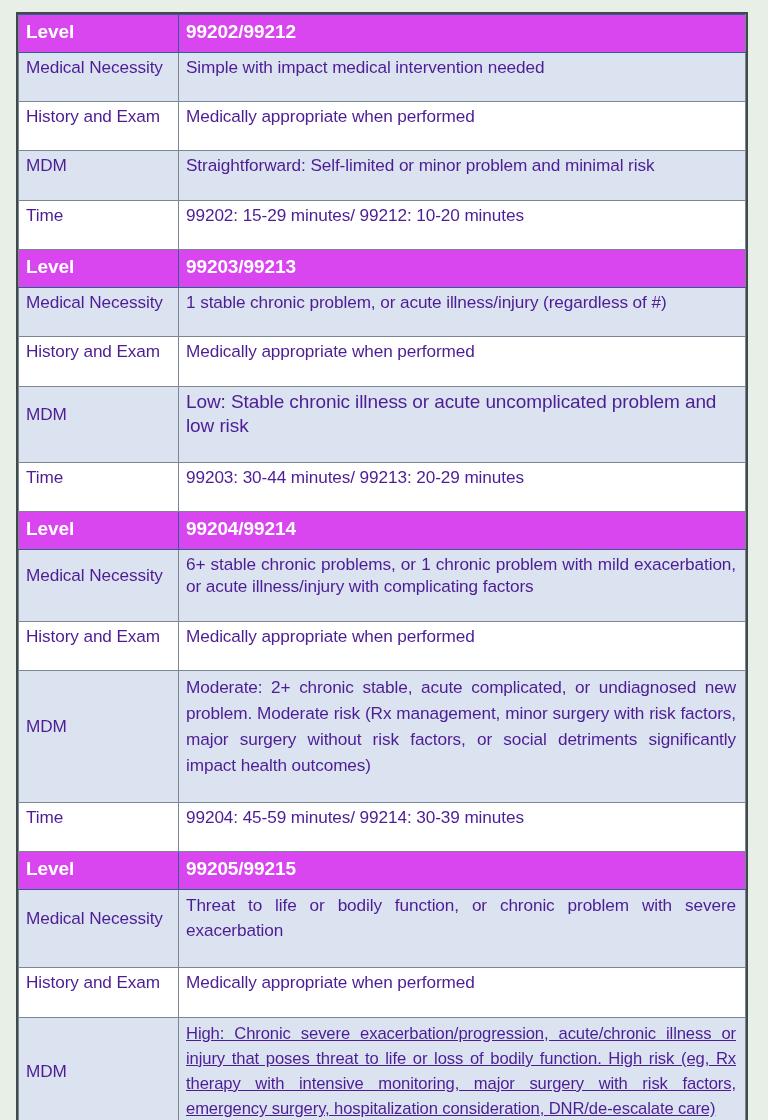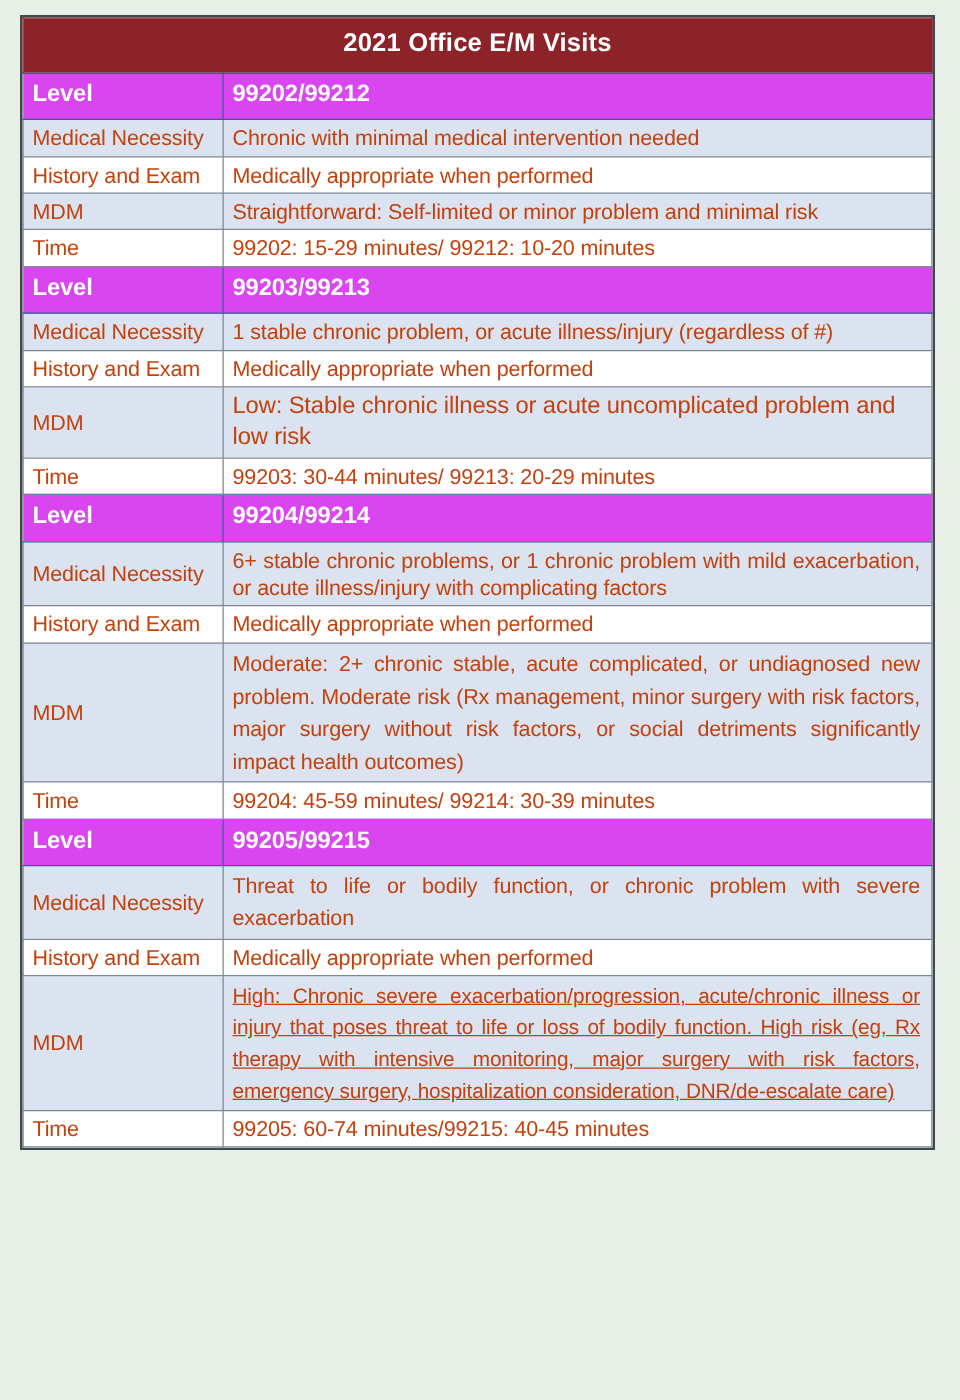--- a/index.html
+++ b/index.html
@@ -90,9 +90,6 @@
     </colgroup>
     <tbody>
 
-      <tr class="title-row">
-        <td colspan="2">2021 Office E/M Visits</td>
-      </tr>
 
       <tr class="level-row">
         <td class="label-cell">Level</td>

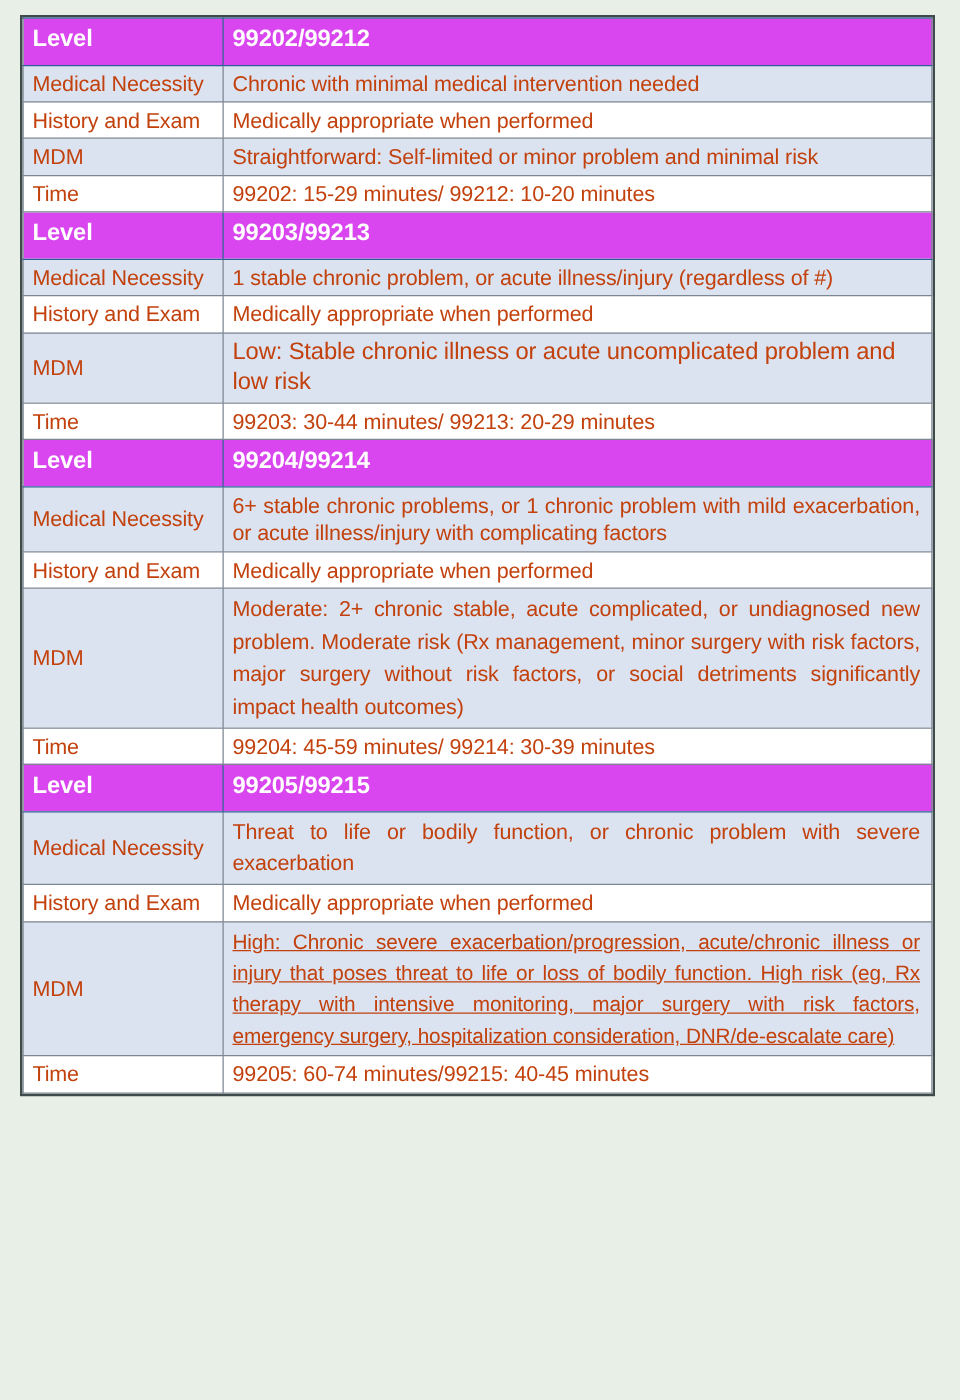--- a/index.html
+++ b/index.html
@@ -31,10 +31,10 @@
   table.em-table td {
     border: 1px solid #7d8794;
     vertical-align: middle;
-    padding: 3px 7px 3px 7px;
+    padding: 3px 7px 23px 7px;
     font-size: 17.2px;
     line-height: 1.30;
-    color: #c2410c;
+    color: #4c1d95;
     font-stretch: condensed;
     letter-spacing: -0.1px;
   }

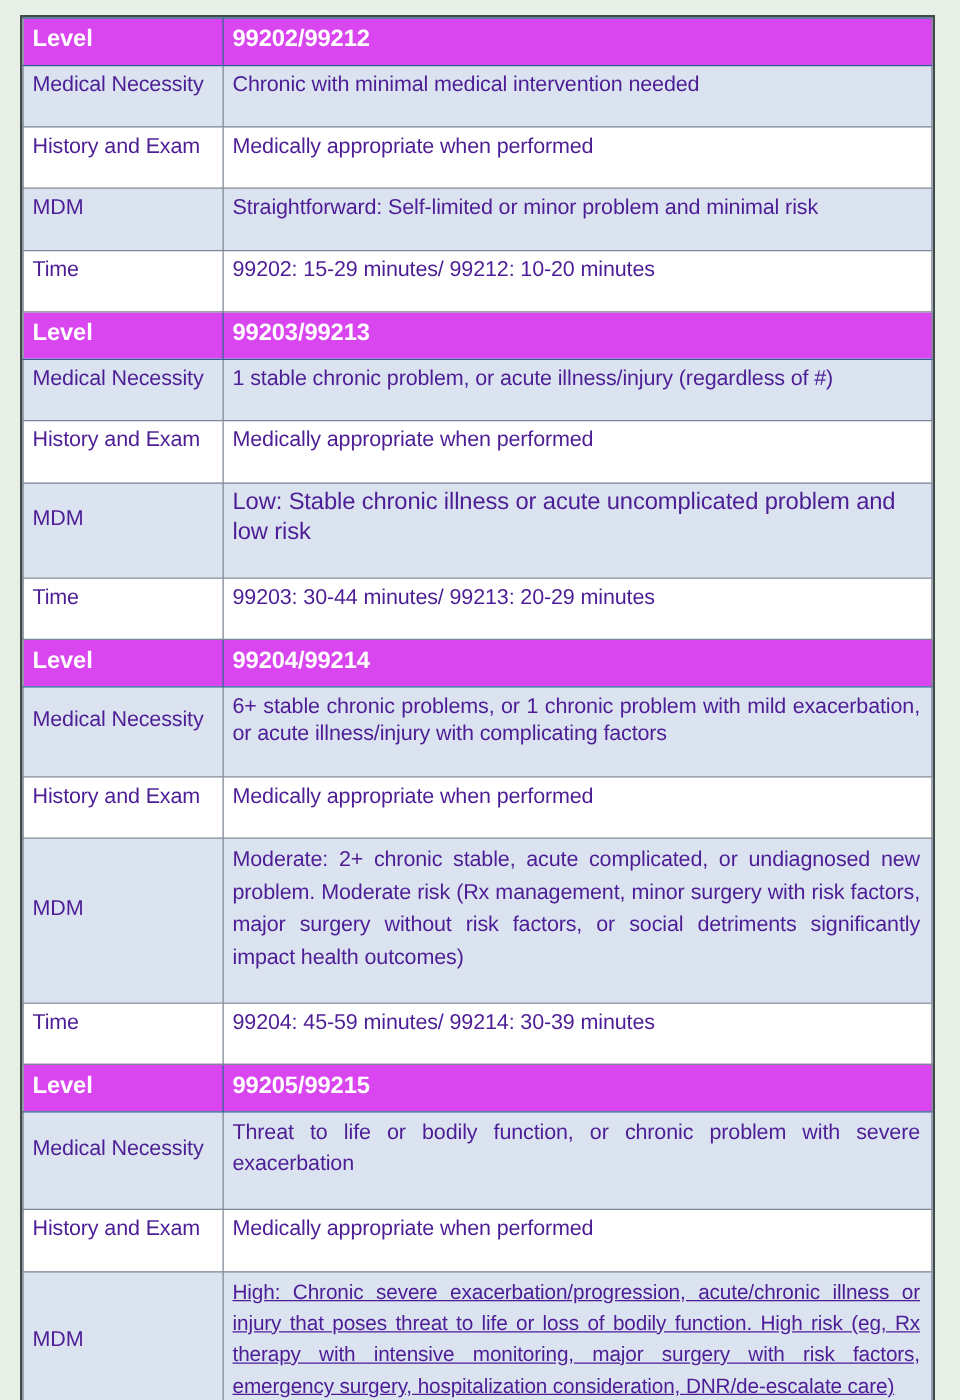--- a/index.html
+++ b/index.html
@@ -97,7 +97,7 @@
       </tr>
       <tr class="shade">
         <td class="label-cell">Medical Necessity</td>
-        <td class="value-cell">Chronic with minimal medical intervention needed</td>
+        <td class="value-cell">Simple with impact medical intervention needed</td>
       </tr>
       <tr class="plain">
         <td class="label-cell">History and Exam</td>

